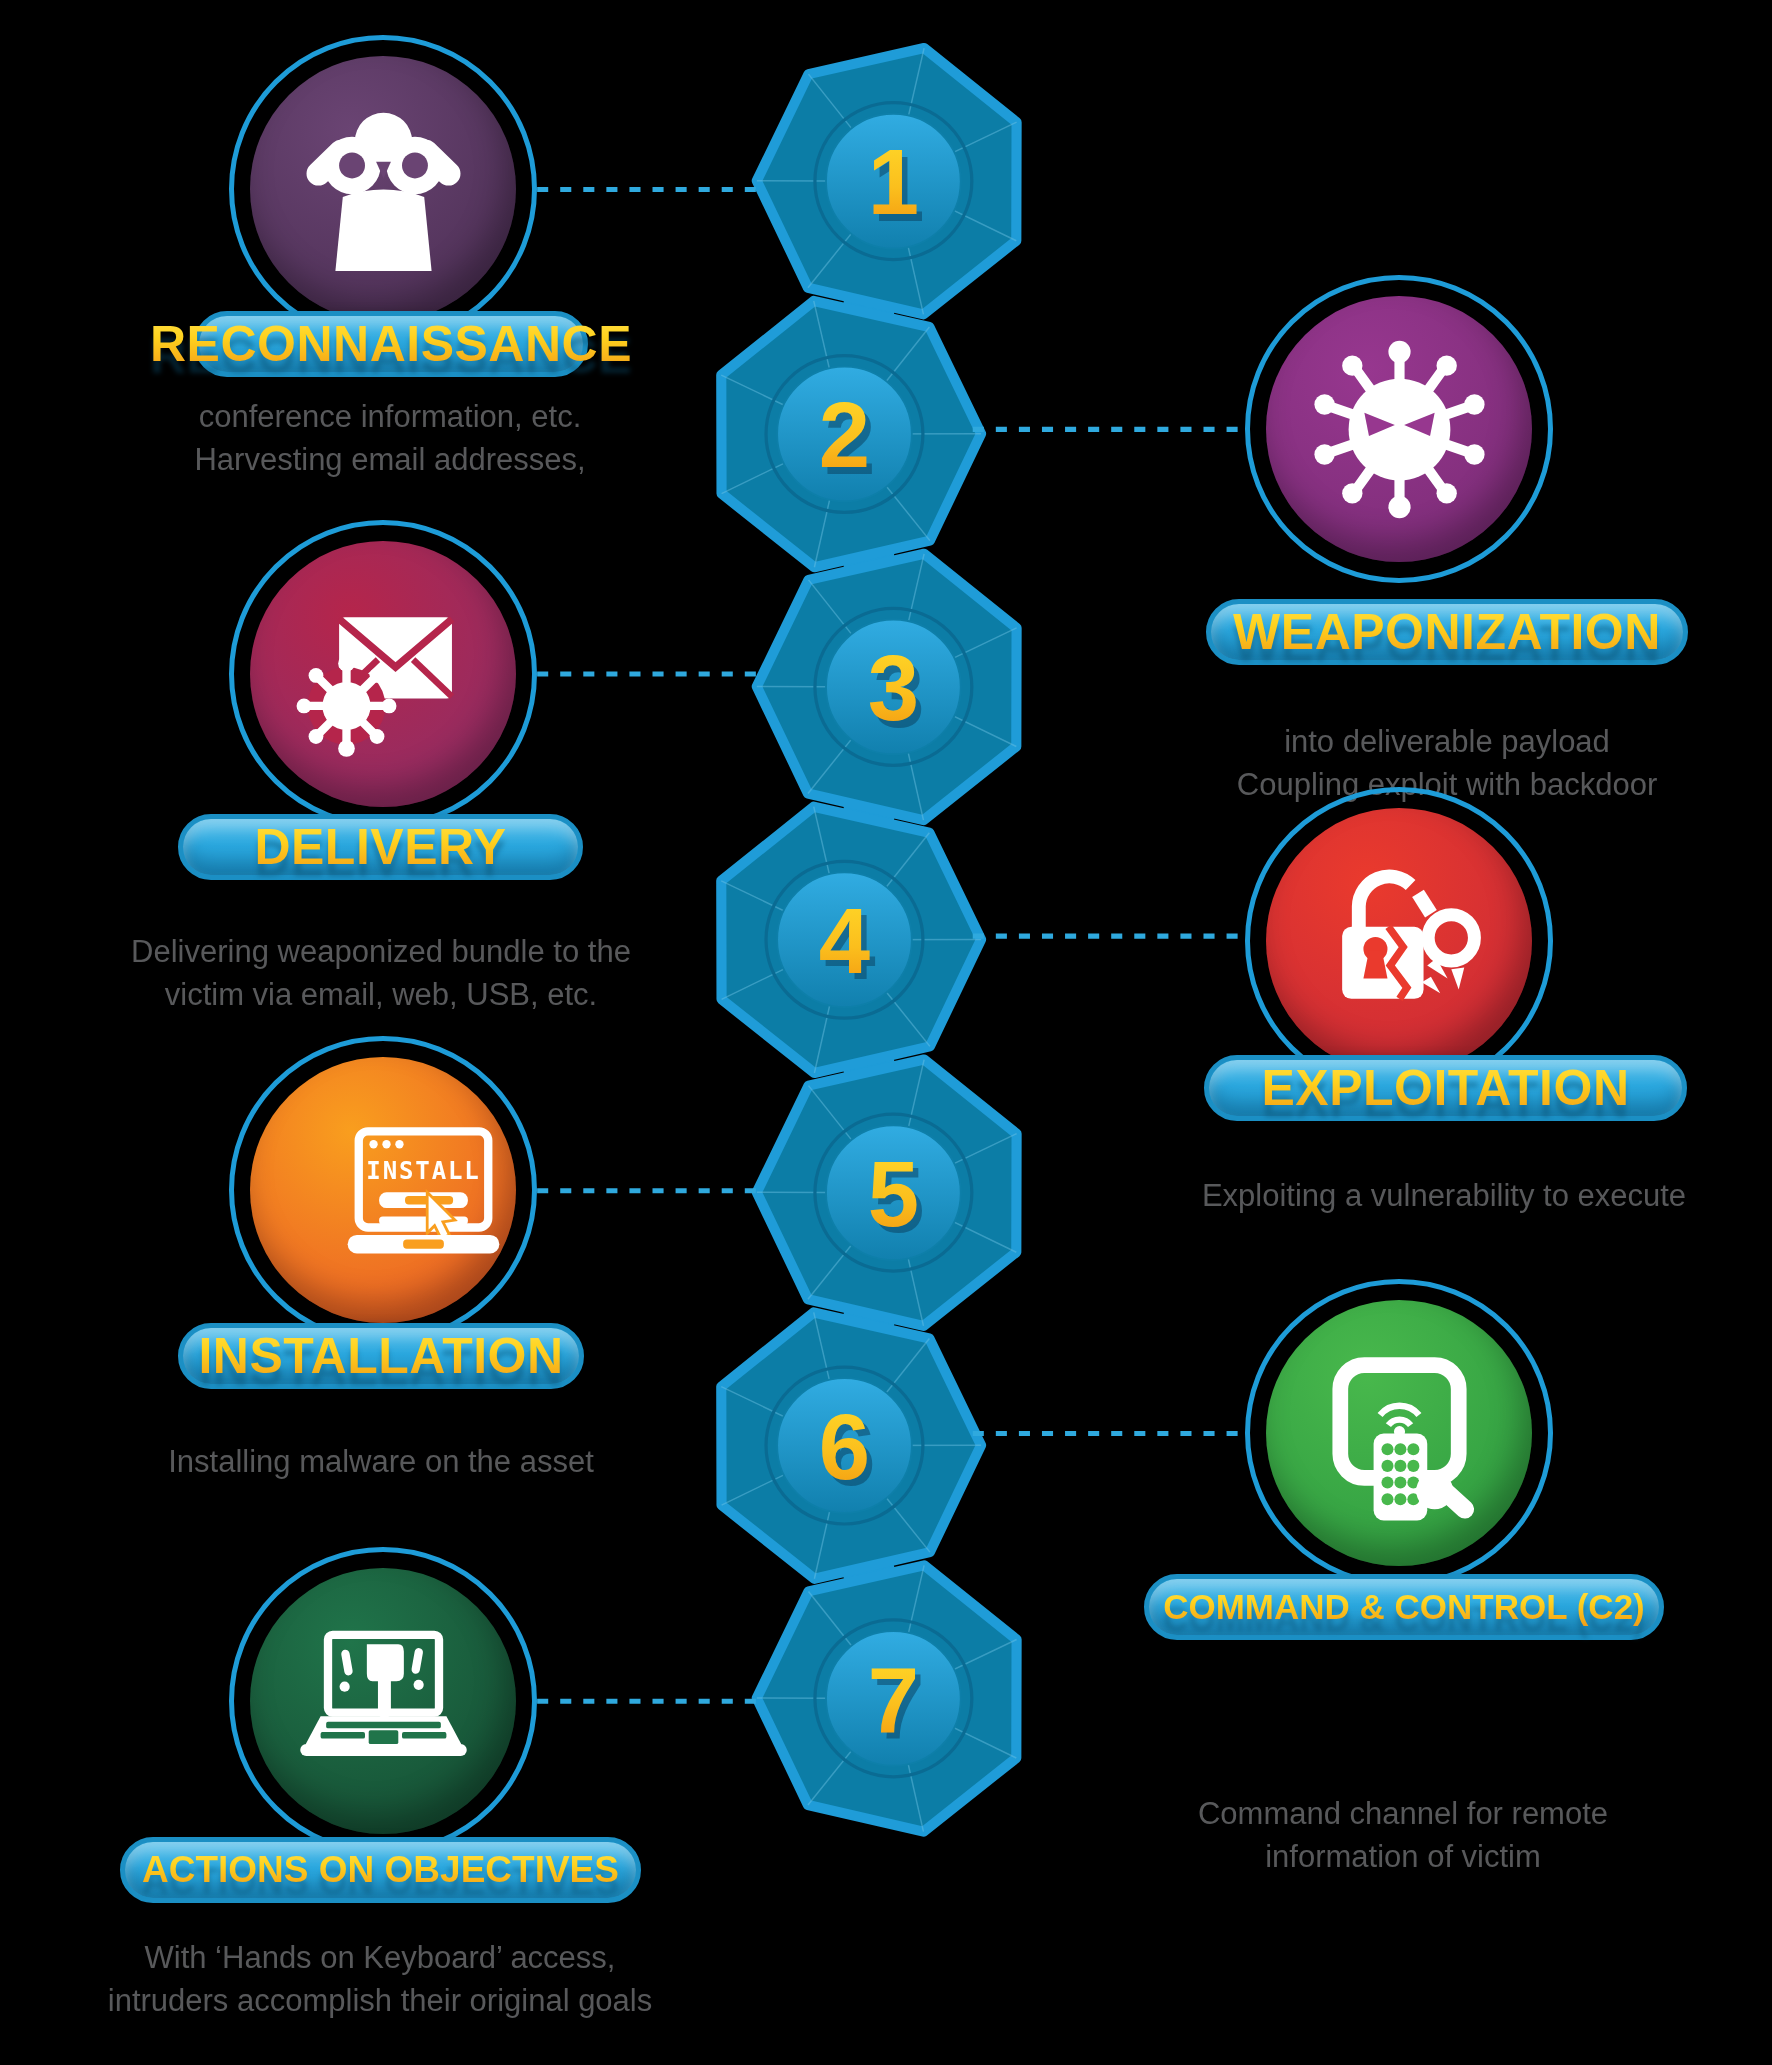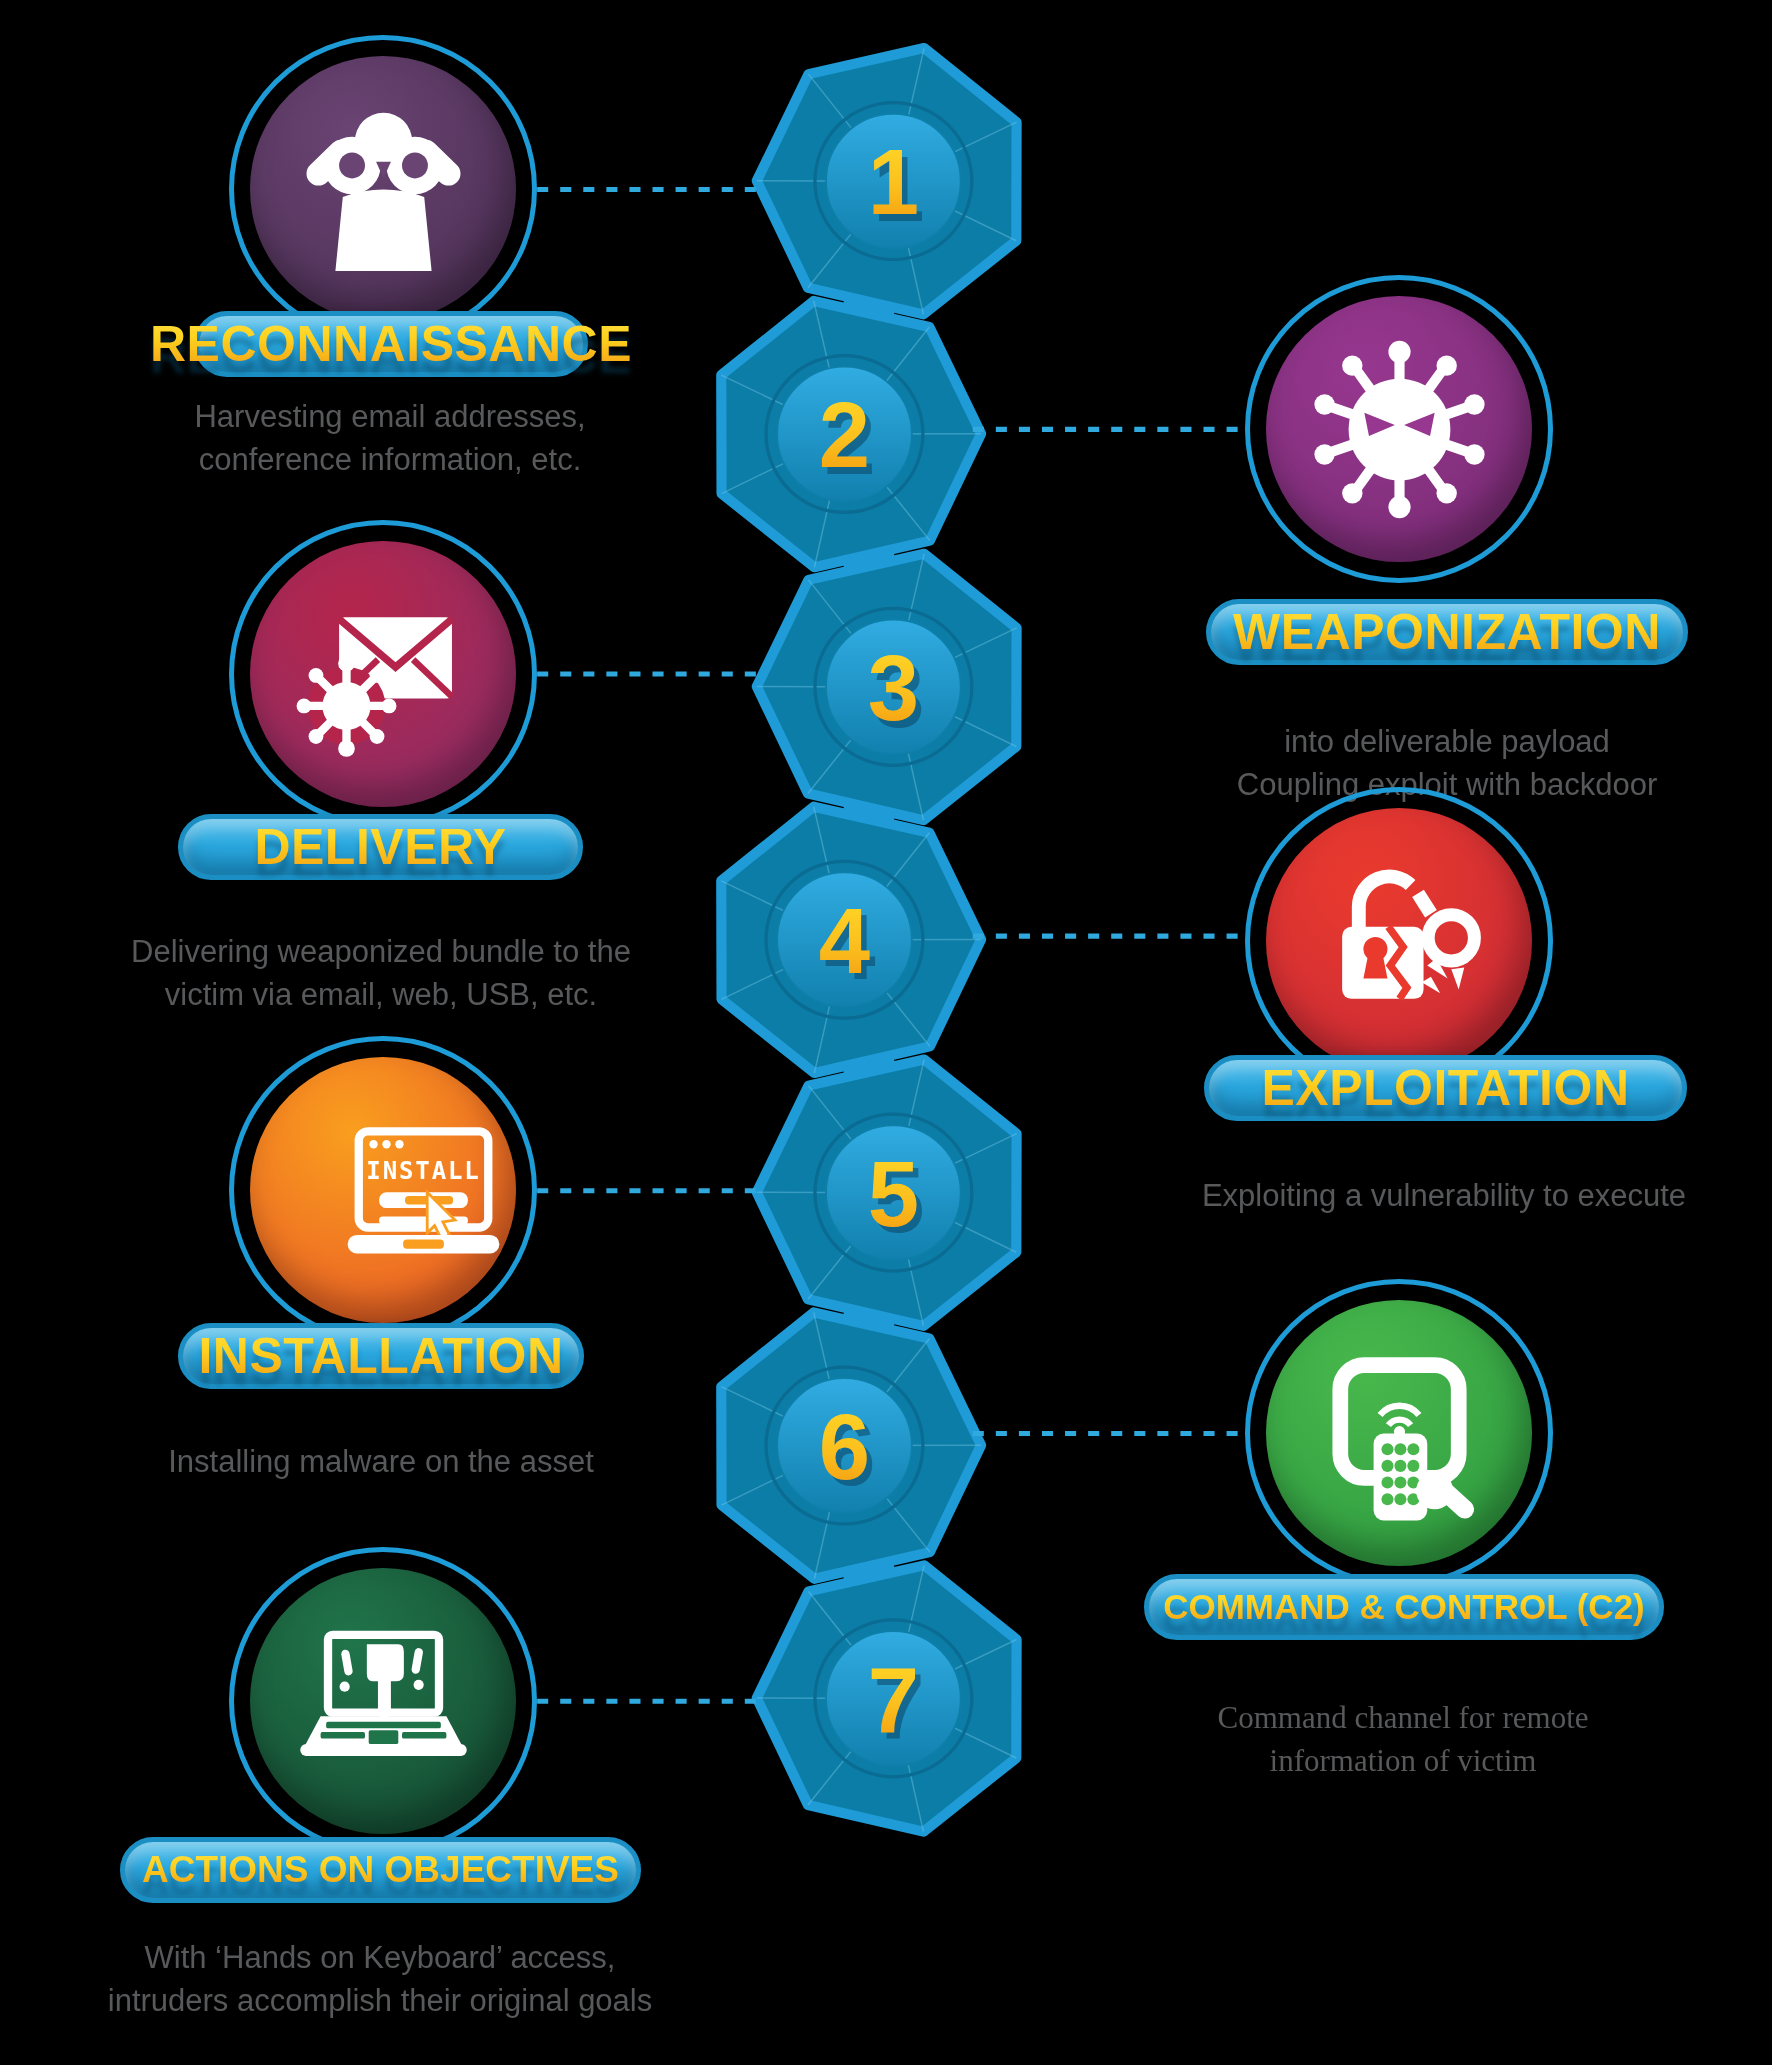--- a/index.html
+++ b/index.html
@@ -200,8 +200,8 @@
       <span>RECONNAISSANCE</span>
     </div>
     <div class="desc" style="left:390px;top:395px;">
+      <div>conference information, etc.</div>
       <div>Harvesting email addresses,</div>
-      <div>conference information, etc.</div>
     </div>
   </div>
 

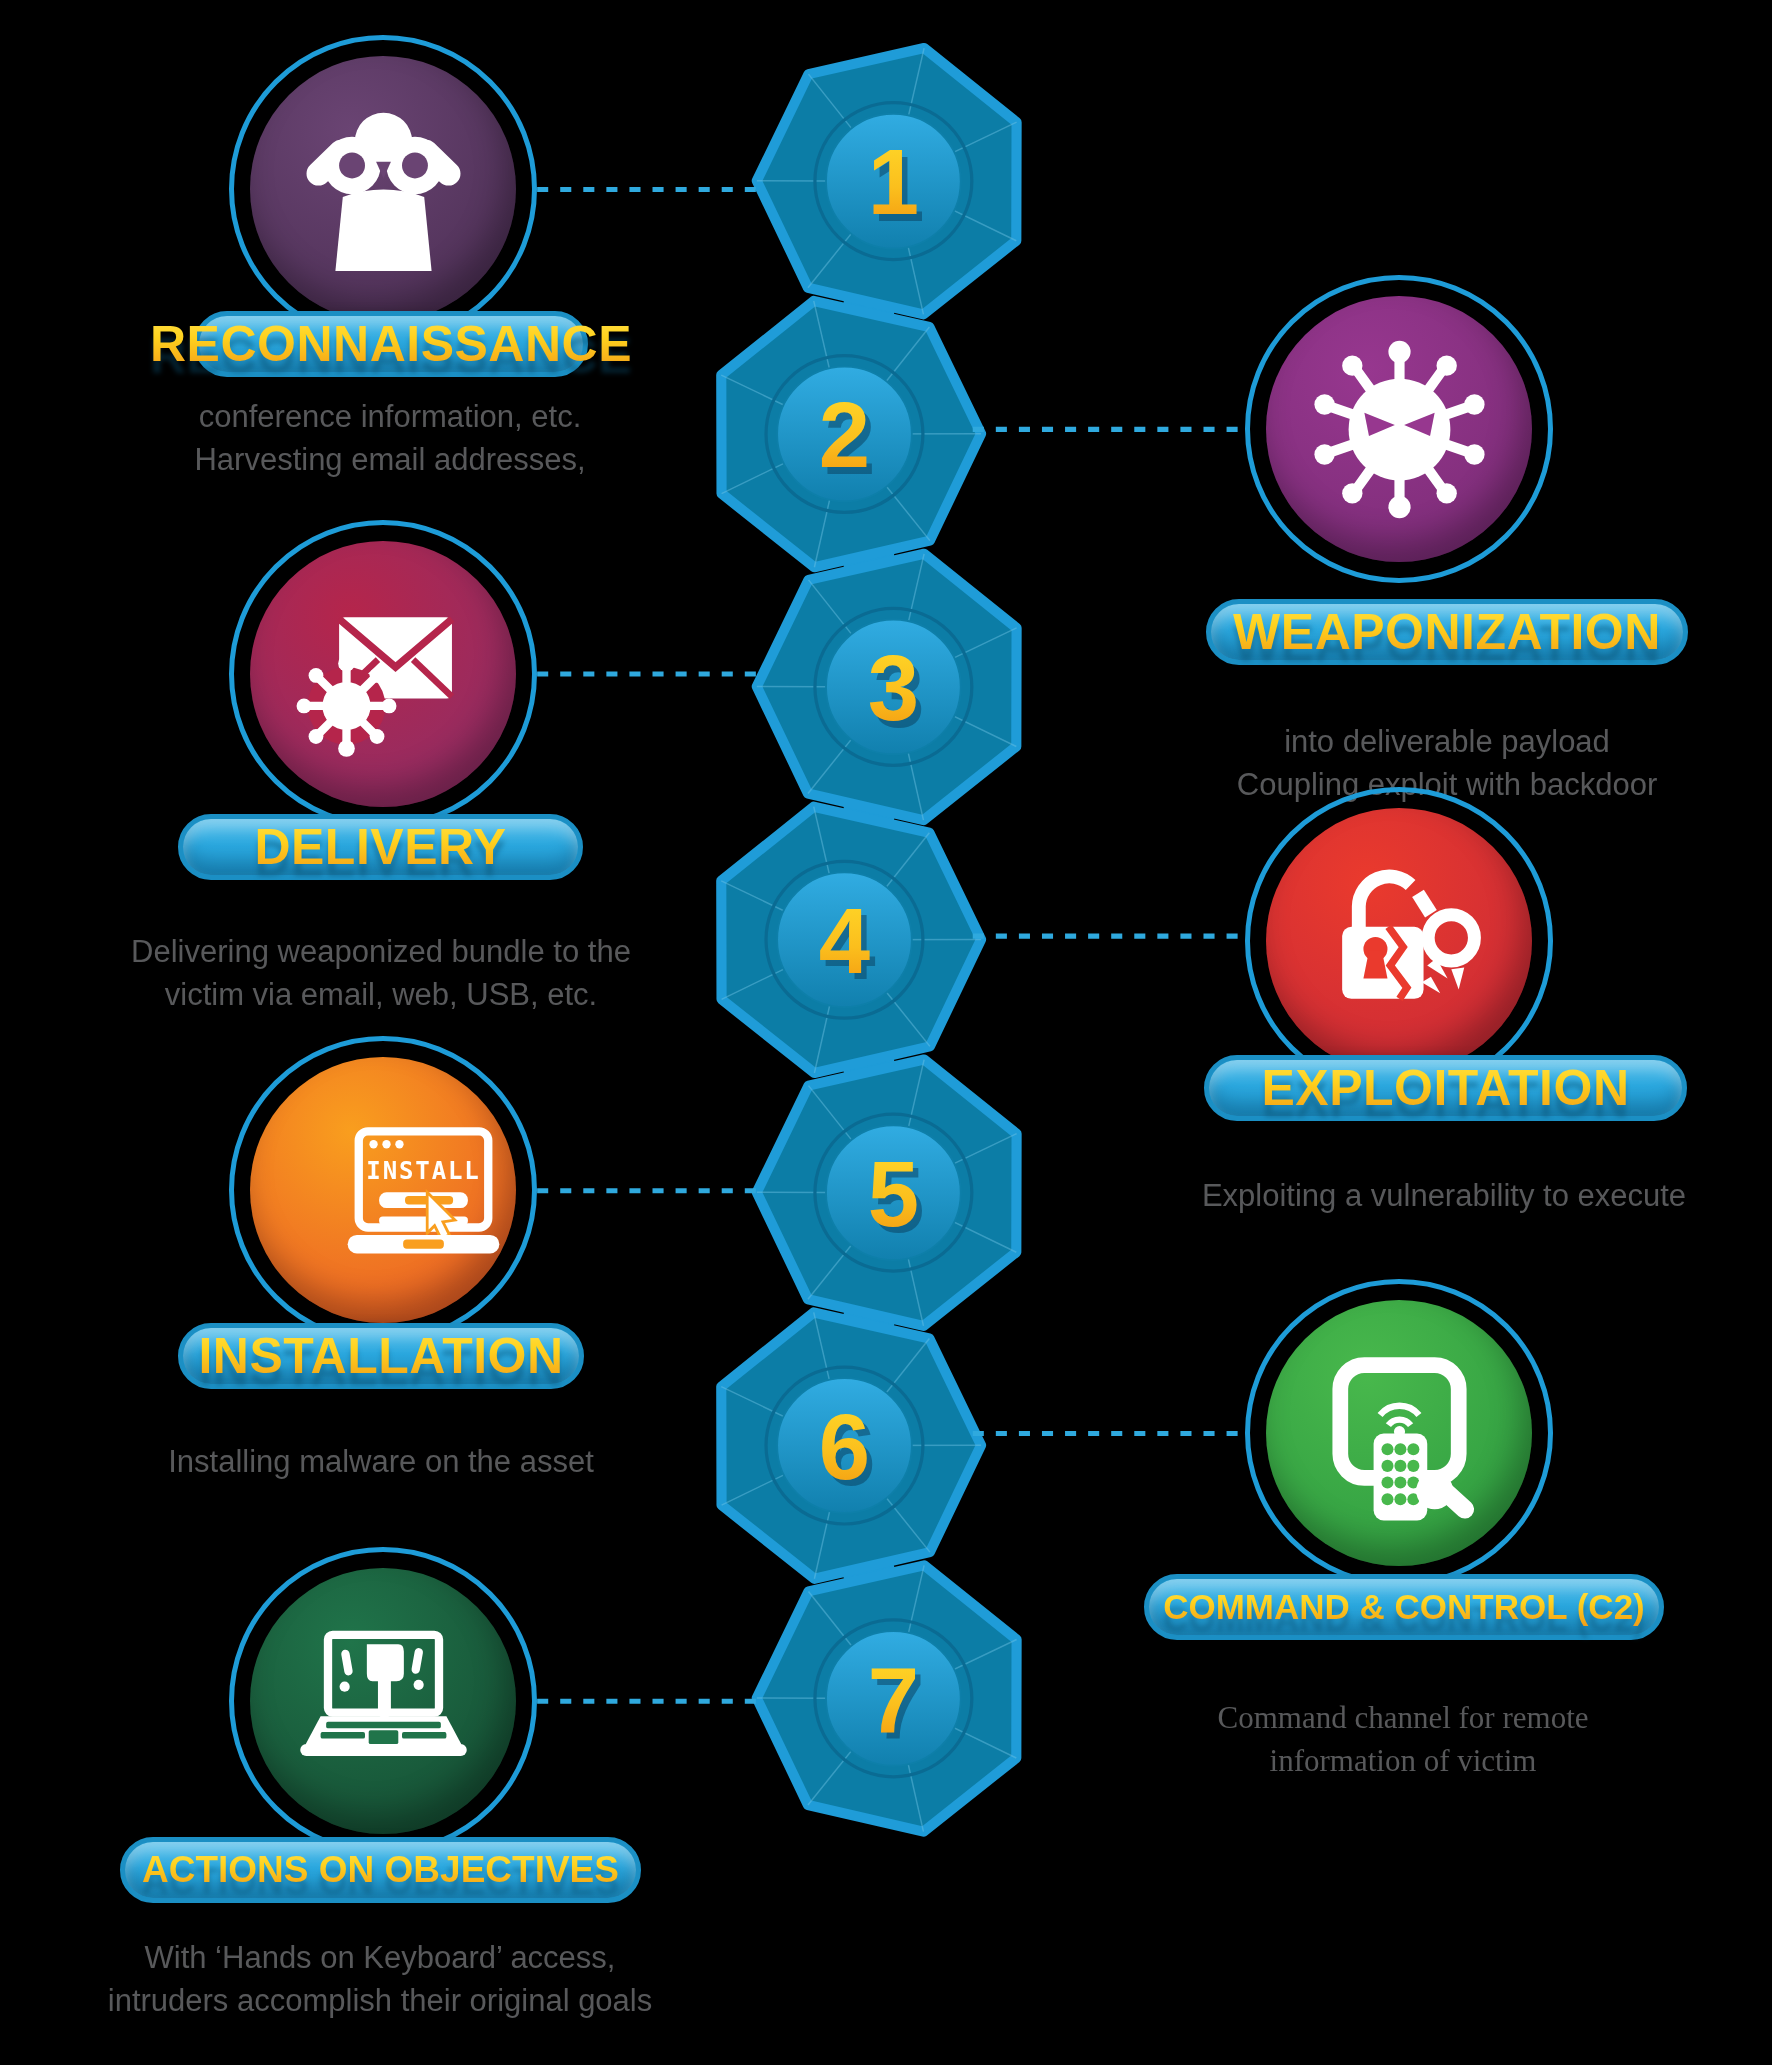--- a/index.html
+++ b/index.html
@@ -386,7 +386,7 @@
     <div class="pill small" style="left:1144px;top:1574px;width:520px;">
       <span>COMMAND &amp; CONTROL (C2)</span>
     </div>
-    <div class="desc" style="left:1403px;top:1696px;font-family:Liberation Serif, serif;">
+    <div class="desc" style="left:1403px;top:1792px;">
       <div>Command channel for remote</div>
       <div>information of victim</div>
     </div>

